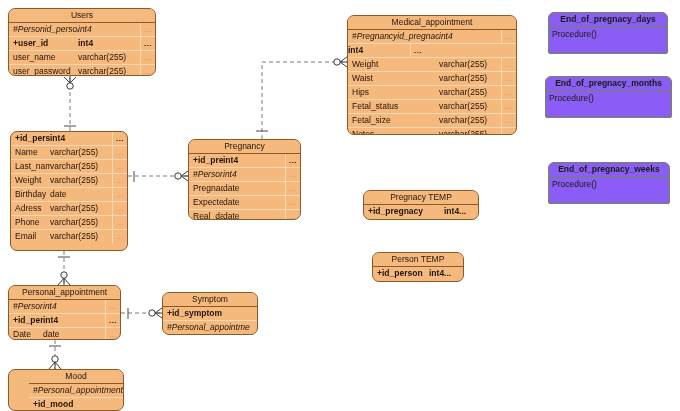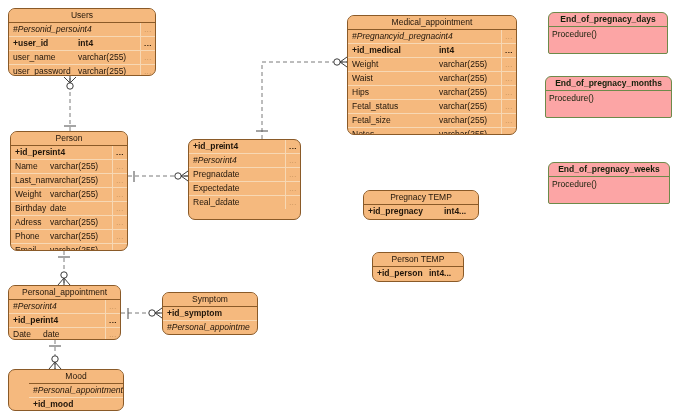--- a/index.html
+++ b/index.html
@@ -78,7 +78,7 @@
   .proc{
     position:absolute;
     box-sizing:border-box;
-    background:#fca5a5;
+    background:#8b5cf6;
     border:1px solid #6d8a4a;
     border-radius:6px 6px 2px 2px;
     z-index:3;

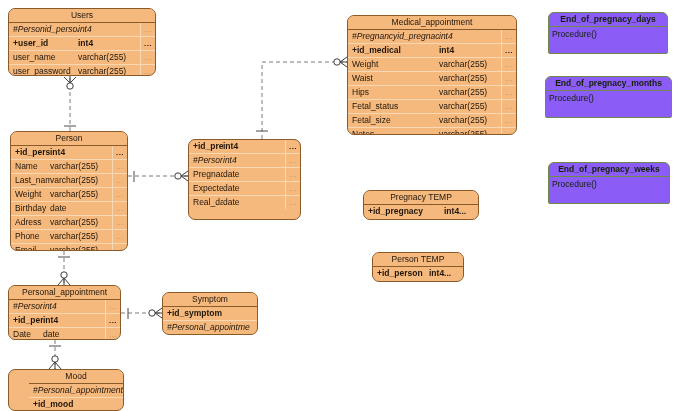--- a/index.html
+++ b/index.html
@@ -211,7 +211,6 @@
             <span class="c-dots">...</span>
           </div>
           <div class="row pk">
-            <span class="c-name">+id_medical</span>
             <span class="c-type">int4</span>
             <span class="c-dots">...</span>
           </div>

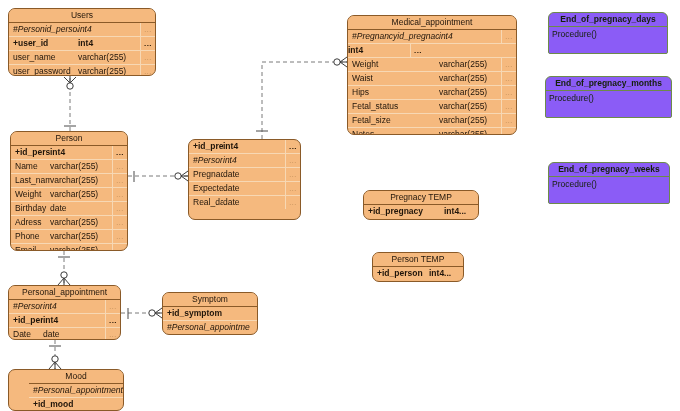--- a/index.html
+++ b/index.html
@@ -247,7 +247,6 @@
         </div>
       </div>
       <div class="entity" style="left: 10px; top: 131px; width: 118px; height: 120px;">
-        <div class="hdr">Person</div>
         <div class="rows">
           <div class="row pk">
             <span class="c-name">+id_person</span>

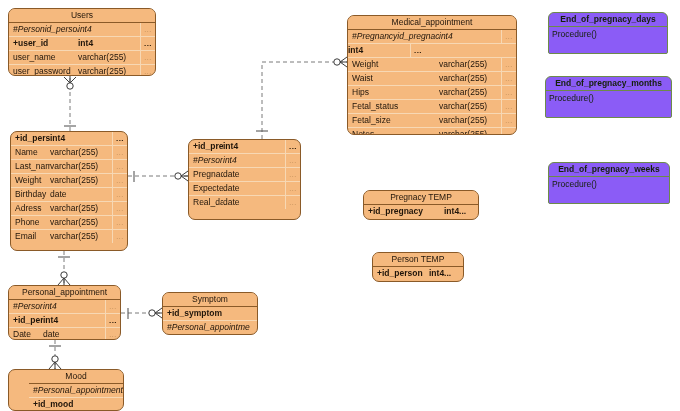--- a/index.html
+++ b/index.html
@@ -291,6 +291,7 @@
         </div>
       </div>
       <div class="entity" style="left: 188px; top: 139px; width: 113px; height: 81px;">
+        <div class="hdr">Pregnancy</div>
         <div class="rows">
           <div class="row pk">
             <span class="c-name">+id_pregnacy</span>

